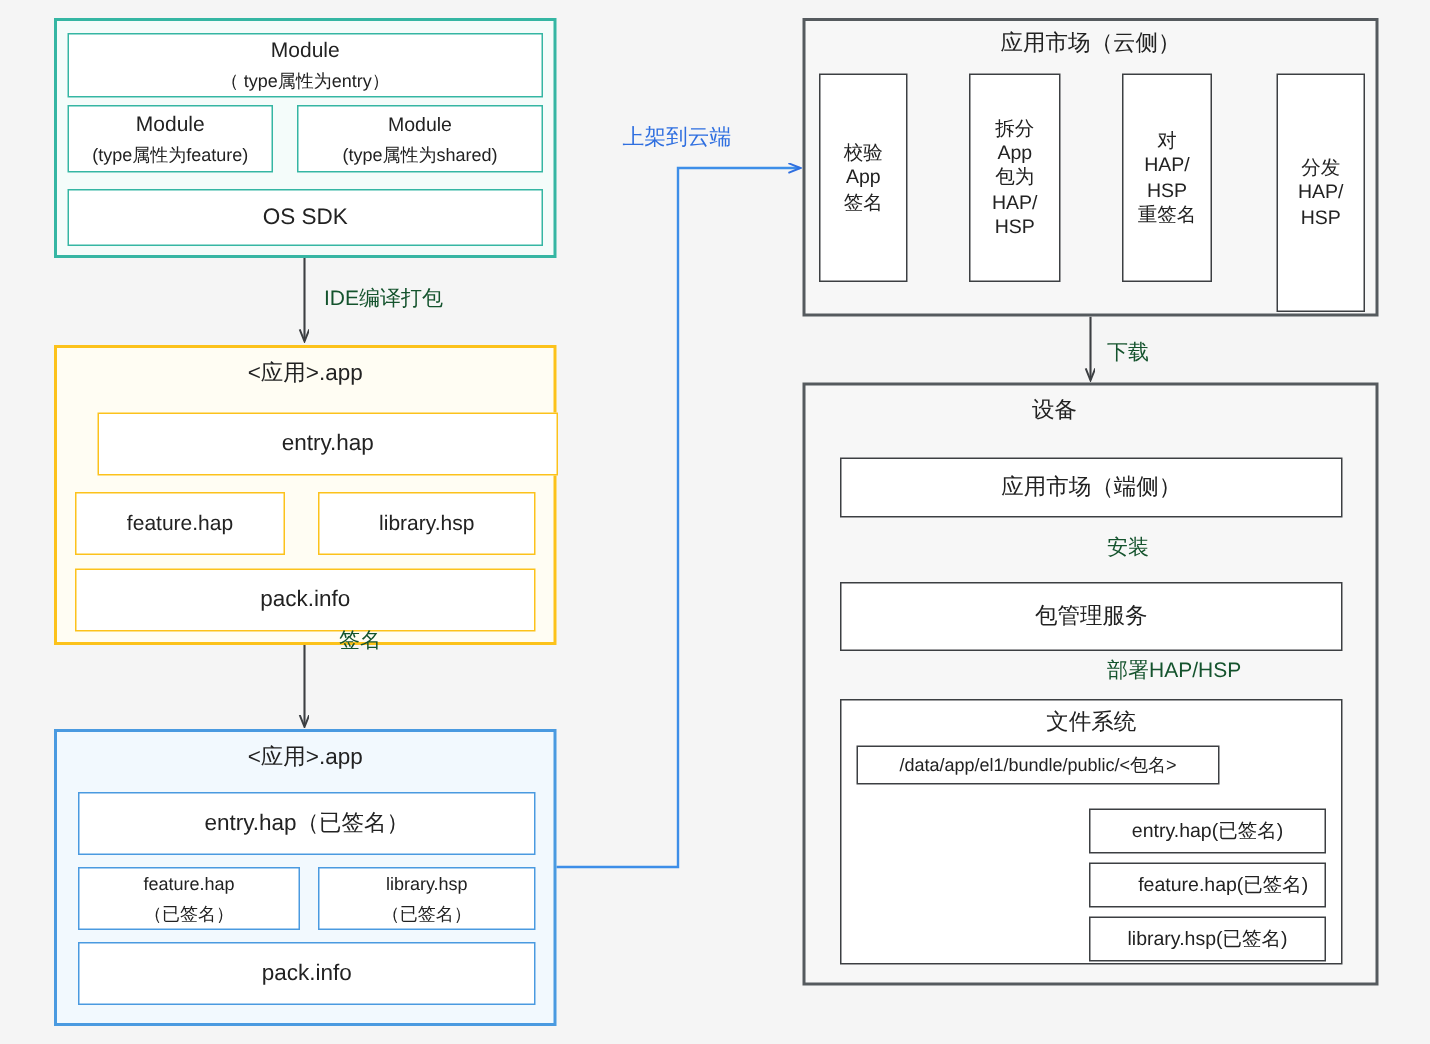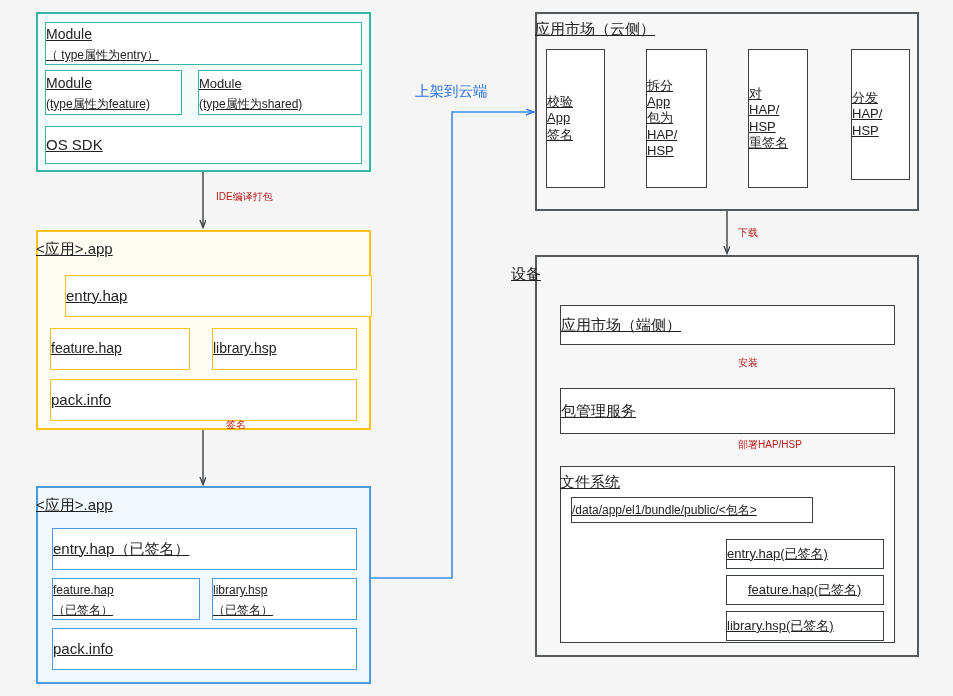--- a/index.html
+++ b/index.html
@@ -22,9 +22,9 @@
     display: flex;
     align-items: center;
     justify-content: center;
+    text-align: center;
     line-height: 1.25;
     background: #ffffff;
-    text-decoration: underline;
   }
   .node .lbl { display: block; width: 100%; }
 

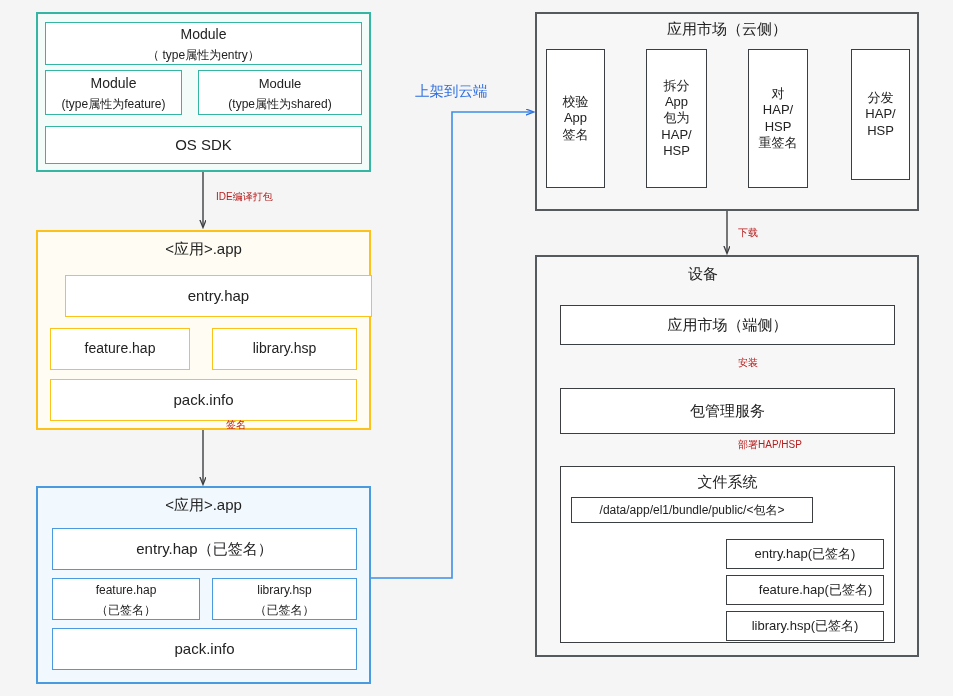--- a/index.html
+++ b/index.html
@@ -231,7 +231,7 @@
     </span>
   </div>
 
-  <div class="node box-grey" style="left:851px; top:49px; width:59px; height:131px;">
+  <div class="node box-grey" style="left:851px; top:49px; width:59px; height:159px;">
     <span class="lbl t13">
       <span>分发</span><br>
       <span>HAP/</span><br>

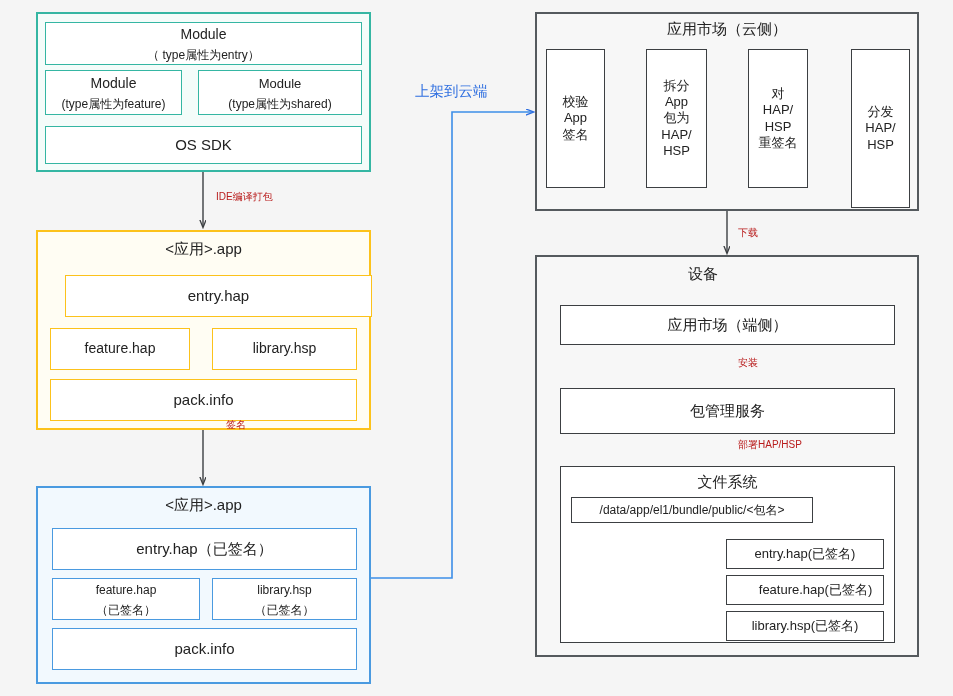--- a/index.html
+++ b/index.html
@@ -75,8 +75,8 @@
   
   .edge-label {
     position: absolute;
-    font-size: 10px;
-    color: #b91c1c;
+    font-size: 14px;
+    color: #14532d;
     white-space: nowrap;
   }
   .edge-label.blue { color: #2f6fe0; font-size: 14.5px; }

